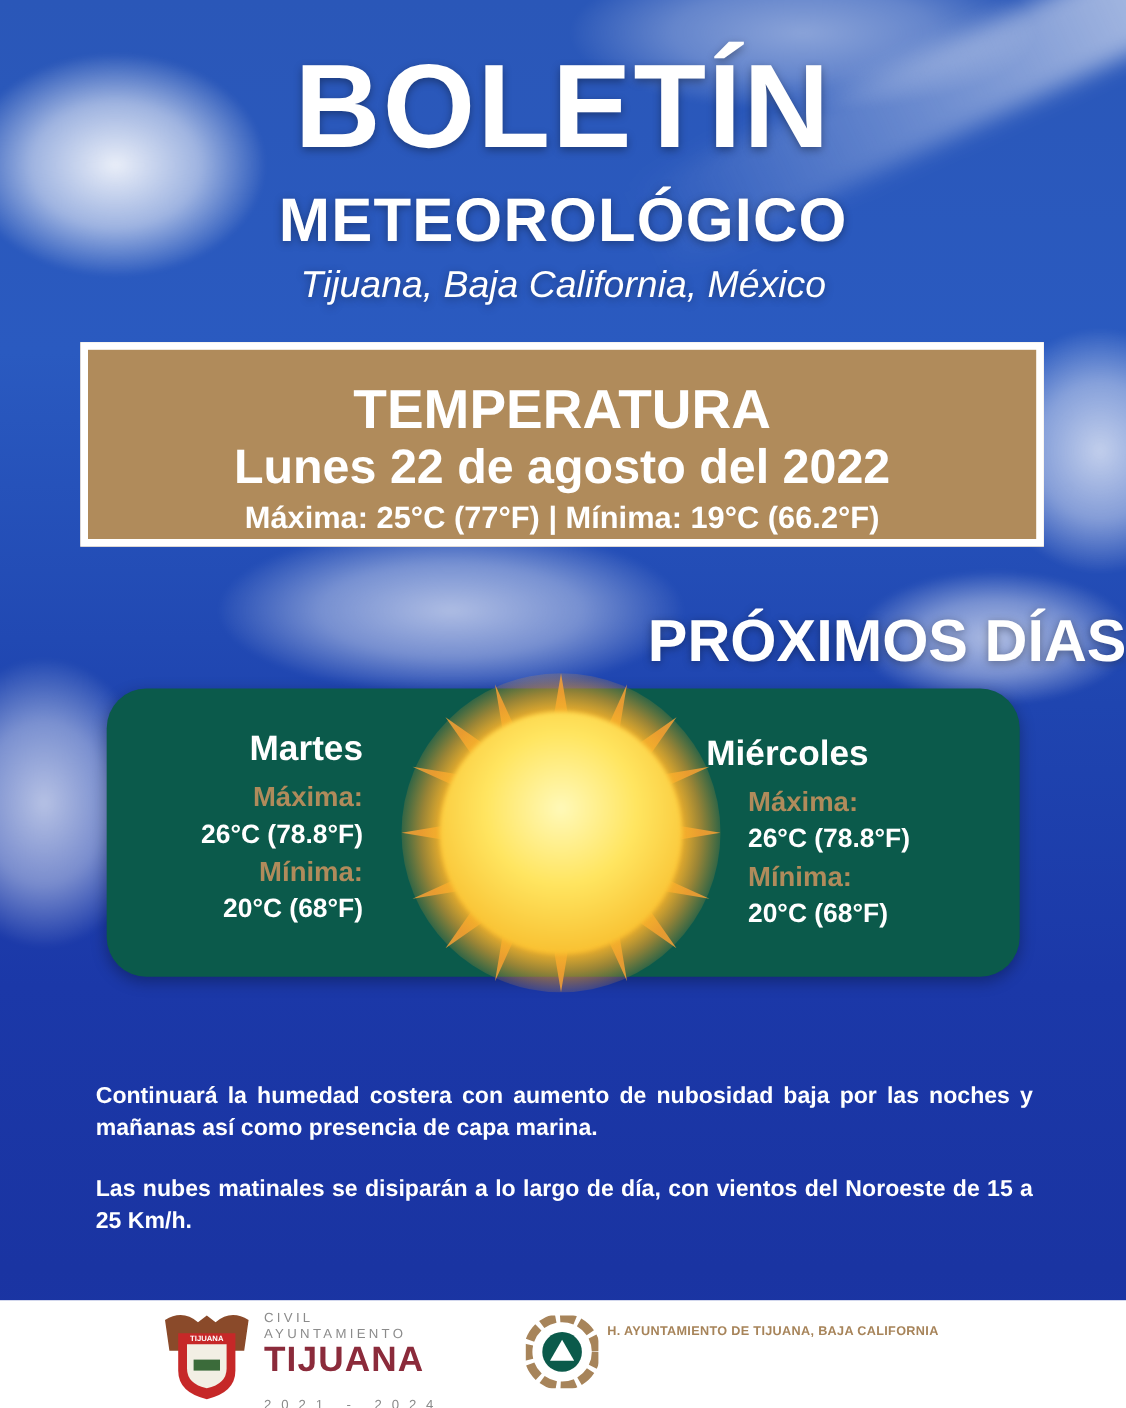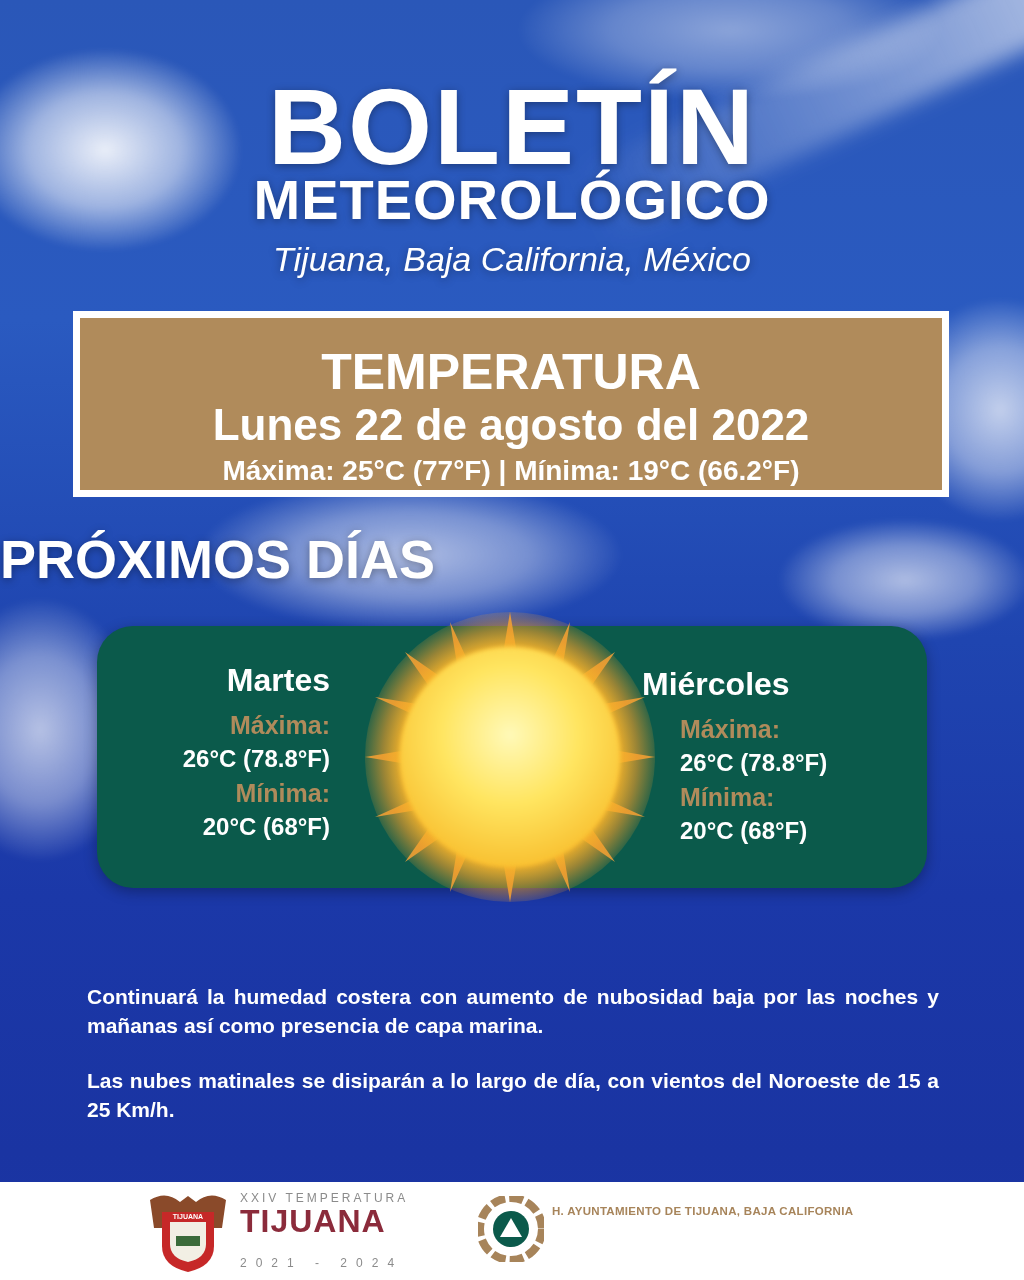--- a/index.html
+++ b/index.html
@@ -10,7 +10,7 @@
   .ray{position:absolute;right:-60px;top:60px;width:520px;height:80px;transform:rotate(-25deg);
     background:linear-gradient(90deg,rgba(255,255,255,0) 0%,rgba(255,255,255,0.35) 60%,rgba(255,255,255,0.6) 100%);filter:blur(10px);}
   .title{position:absolute;left:0;width:1024px;text-align:center;color:#fff;font-weight:bold;text-shadow:0 2px 8px rgba(0,0,0,0.35);}
-  .t1{top:72px;font-size:108px;letter-spacing:2px;line-height:110px;}
+  .t1{top:42px;font-size:108px;letter-spacing:2px;line-height:110px;}
   .t2{top:168px;font-size:56px;letter-spacing:1px;line-height:64px;}
   .t3{top:238px;font-size:34px;font-style:italic;font-weight:normal;line-height:42px;}
   .tempbox{position:absolute;left:73px;top:311px;width:876px;height:186px;box-sizing:border-box;border:7px solid #fff;background:#b08b5b;text-align:center;color:#fff;}

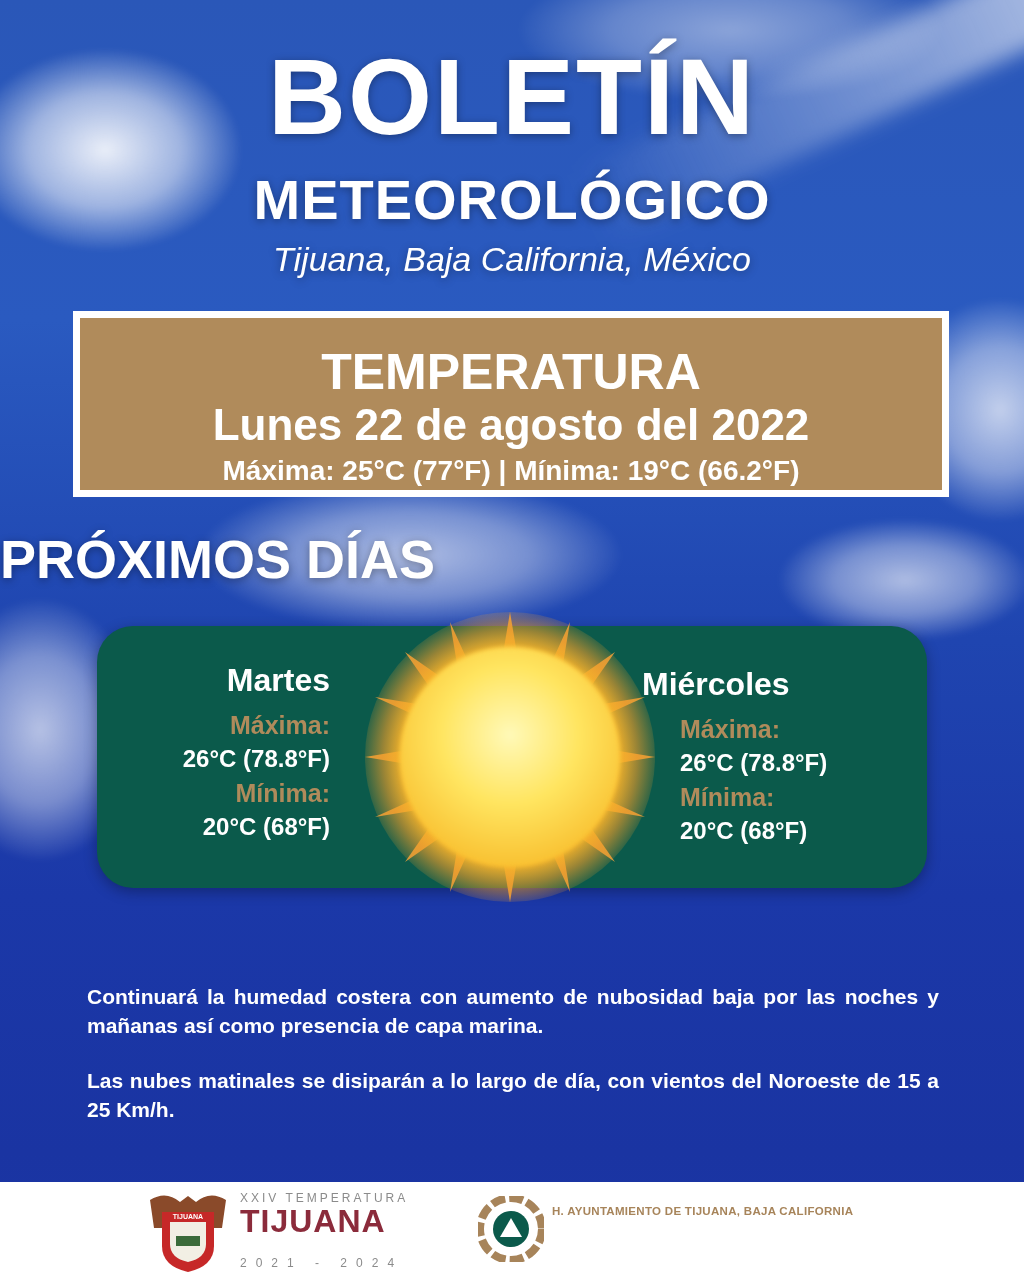--- a/index.html
+++ b/index.html
@@ -17,7 +17,7 @@
   .tb1{font-size:50px;font-weight:bold;line-height:56px;margin-top:26px;}
   .tb2{font-size:44px;font-weight:bold;line-height:50px;}
   .tb3{font-size:28px;font-weight:bold;line-height:38px;margin-top:2px;}
-  .prox{position:absolute;top:528px;left:0;width:1024px;text-align:left;color:#fff;font-size:54px;font-weight:bold;text-shadow:0 2px 8px rgba(0,0,0,0.35);}
+  .prox{position:absolute;top:552px;left:0;width:1024px;text-align:right;color:#fff;font-size:54px;font-weight:bold;text-shadow:0 2px 8px rgba(0,0,0,0.35);}
   .greenbox{position:absolute;left:97px;top:626px;width:830px;height:262px;border-radius:36px;background:#0b5a4b;box-shadow:0 4px 14px rgba(0,0,0,0.3);}
   .sun{position:absolute;left:365px;top:612px;width:290px;height:290px;}
   .sun .glow{position:absolute;left:0;top:0;width:290px;height:290px;border-radius:50%;

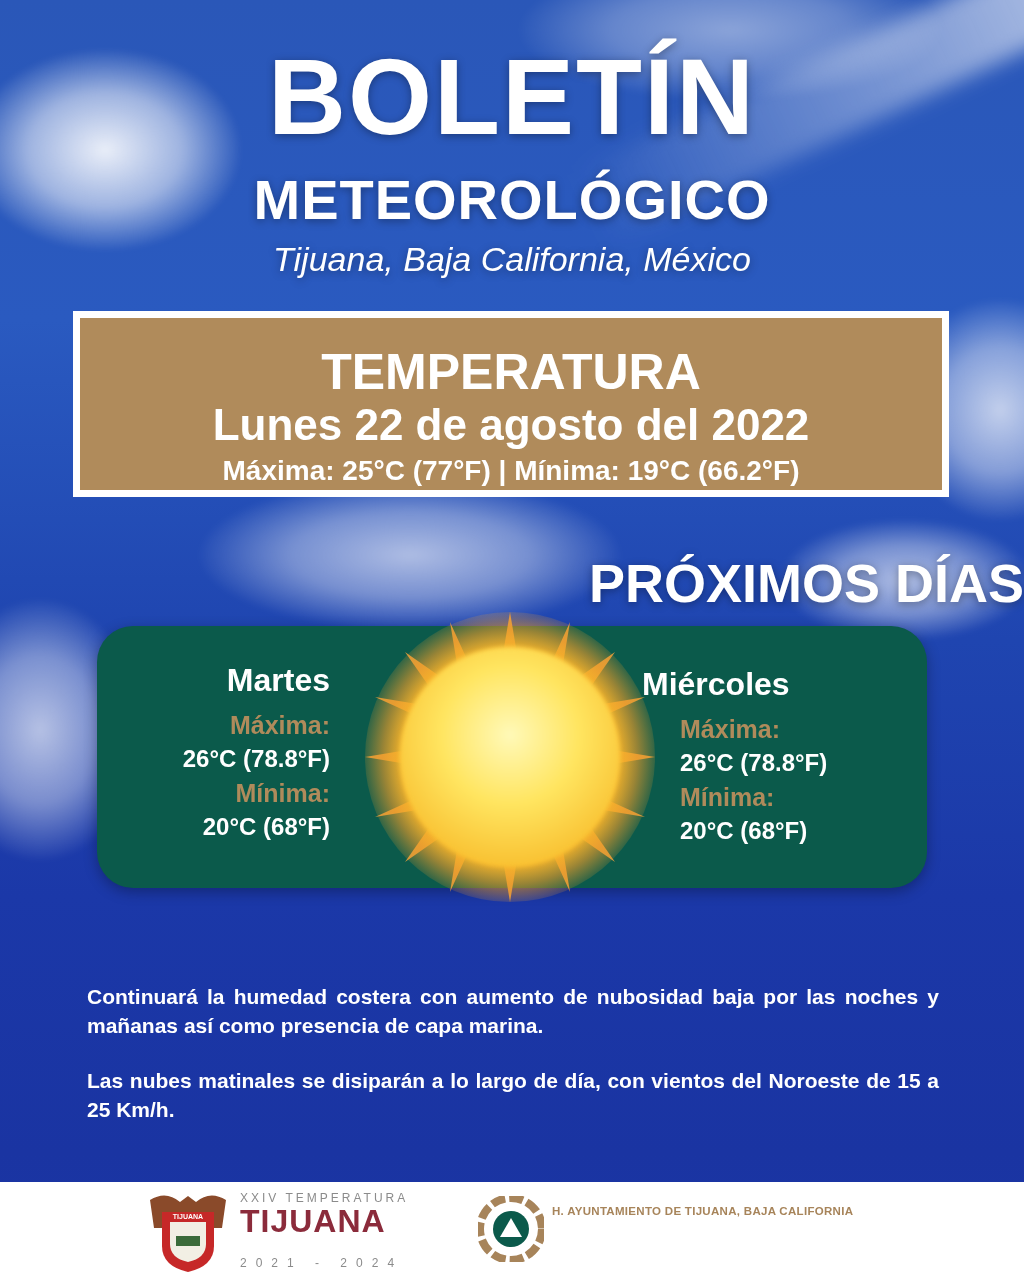--- a/index.html
+++ b/index.html
@@ -129,7 +129,7 @@
     </svg>
   </div>
   <div class="ayto">
-    <div class="a1">XXIV TEMPERATURA</div>
+    <div class="a1">CIVIL AYUNTAMIENTO</div>
     <div class="a2">TIJUANA</div>
     <div class="a3">2021 - 2024</div>
   </div>

